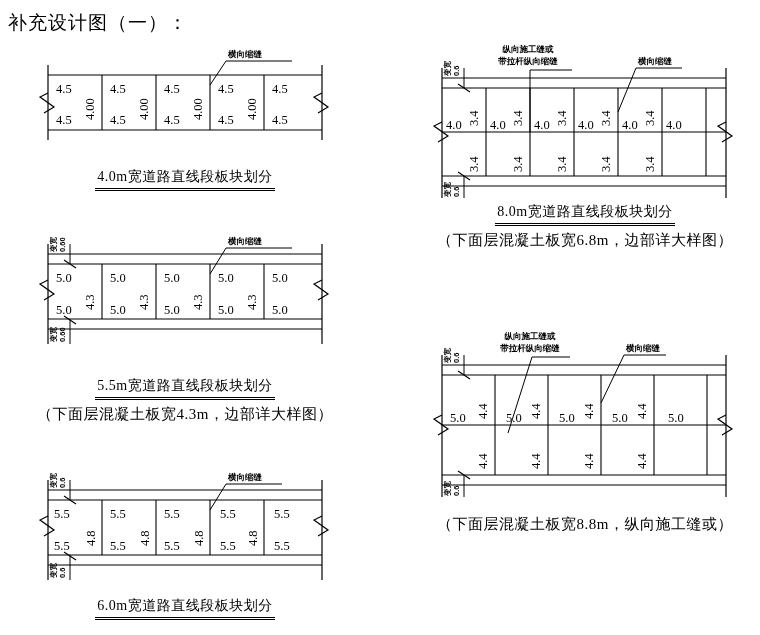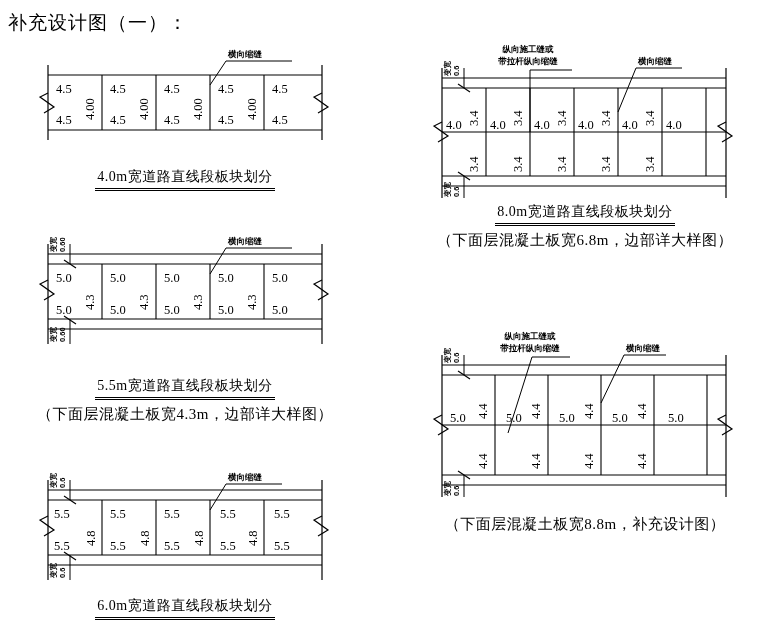--- a/index.html
+++ b/index.html
@@ -318,7 +318,7 @@
     <text class="dimv" x="173" y="144" transform="rotate(-90 173 144)">4.4</text>
     <text class="dimv" x="226" y="144" transform="rotate(-90 226 144)">4.4</text>
   </svg>
-  <div class="caption-sub">（下面层混凝土板宽8.8m，补充设计图）</div>
+  <div class="caption-sub">（下面层混凝土板宽8.8m，纵向施工缝或）</div>
 </div>
 
 </body></html>

